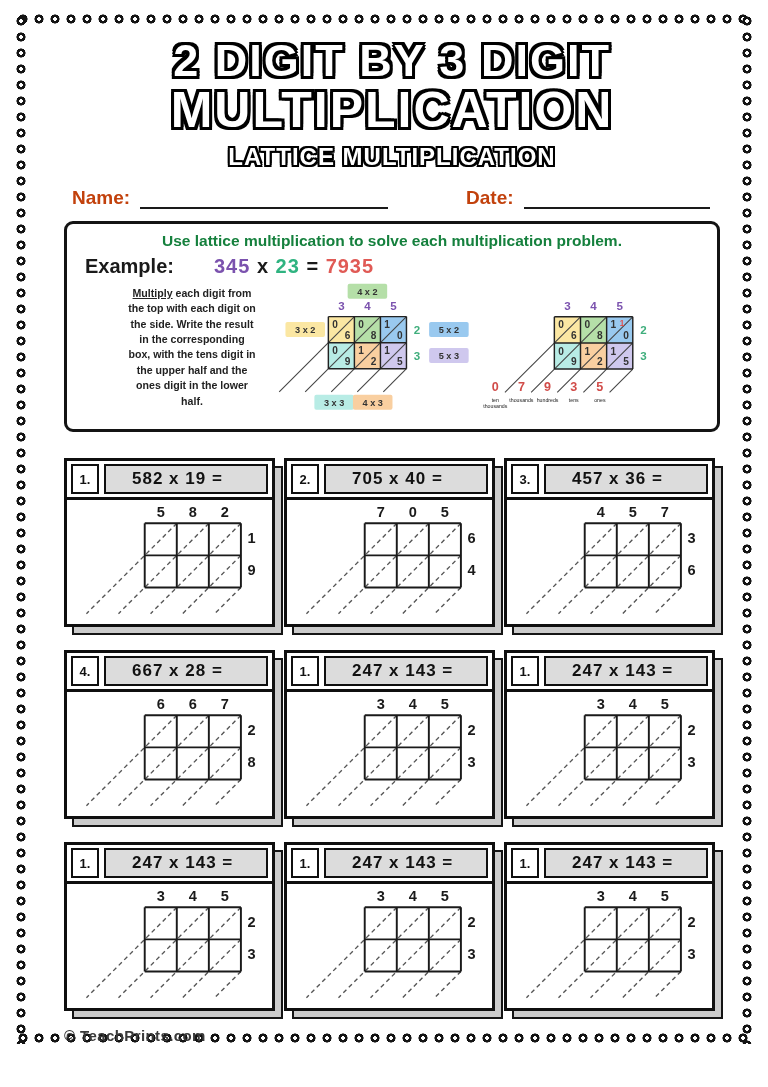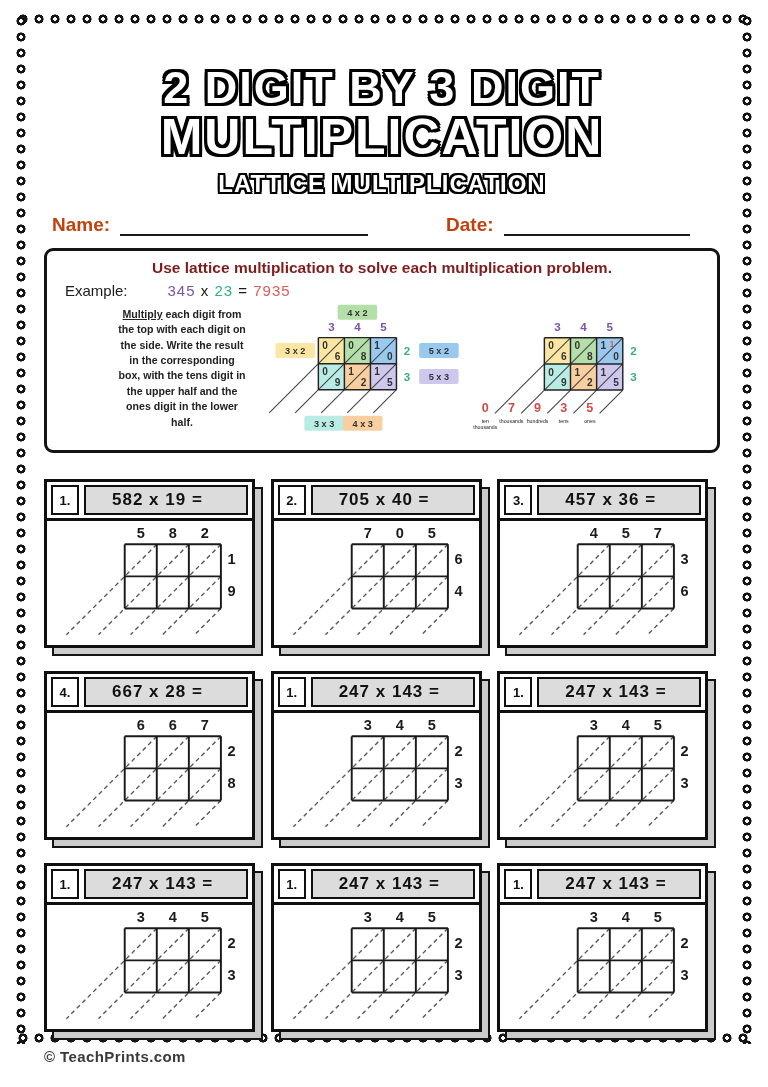--- a/index.html
+++ b/index.html
@@ -19,7 +19,7 @@
   .dots-left{left:15px;}
   .dots-right{right:15px;}
 
-  .content{position:absolute;left:44px;right:48px;top:34px;margin-top:27px;}
+  .content{position:absolute;left:64px;right:48px;top:34px;}
 
   
   .bubble{color:#fff;font-weight:bold;text-align:center;letter-spacing:2px;

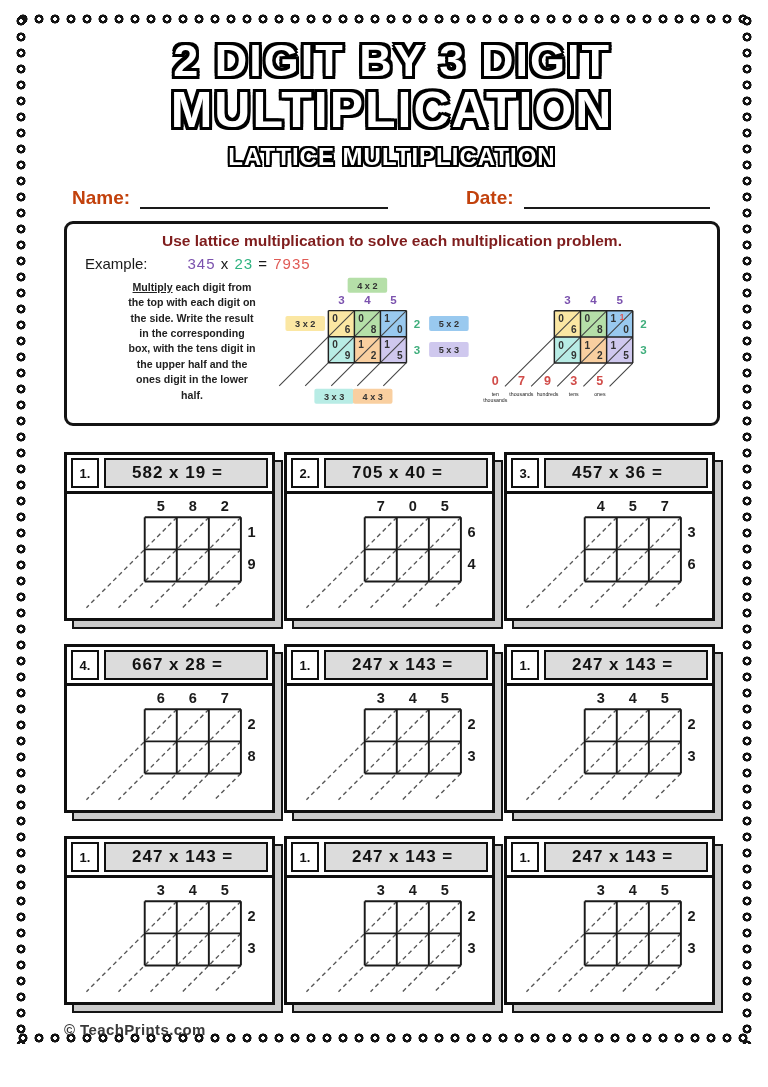--- a/index.html
+++ b/index.html
@@ -37,7 +37,7 @@
 
   
   .inst-box{border:3.5px solid #141414;border-radius:9px;padding:6px 8px 4px;background:#fff;}
-  .inst-heading{text-align:center;font-size:15.5px;font-weight:bold;color:#7f1d1d;margin:2px 0 5px;}
+  .inst-heading{text-align:center;font-size:15.5px;font-weight:bold;color:#15803d;margin:2px 0 5px;}
   .example-line{font-size:15px;font-weight:normal;color:#1a1a1a;margin:0 0 0 10px;}
   .example-expr{margin-left:40px;letter-spacing:1px;}
   .inst-row{display:flex;justify-content:center;align-items:flex-start;margin-top:2px;}

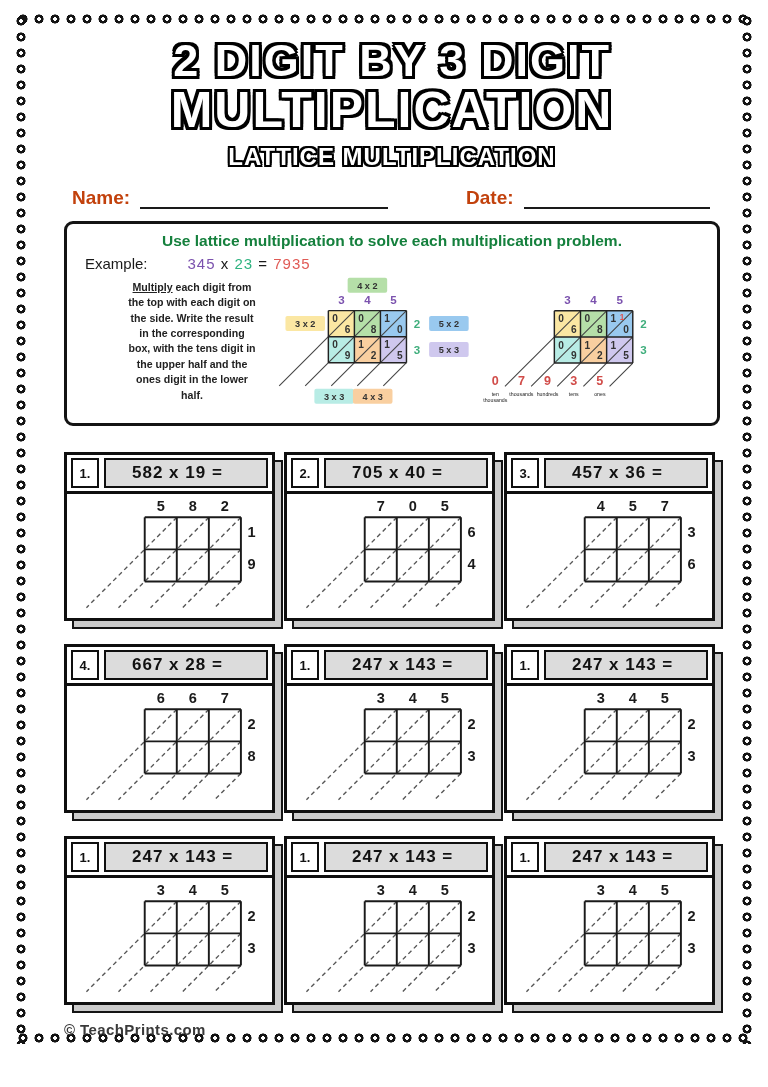--- a/index.html
+++ b/index.html
@@ -38,7 +38,7 @@
   
   .inst-box{border:3.5px solid #141414;border-radius:9px;padding:6px 8px 4px;background:#fff;}
   .inst-heading{text-align:center;font-size:15.5px;font-weight:bold;color:#15803d;margin:2px 0 5px;}
-  .example-line{font-size:15px;font-weight:normal;color:#1a1a1a;margin:0 0 0 10px;}
+  .example-line{font-size:20px;font-weight:bold;color:#1a1a1a;margin:0 0 0 10px;}
   .example-expr{margin-left:40px;letter-spacing:1px;}
   .inst-row{display:flex;justify-content:center;align-items:flex-start;margin-top:2px;}
   .side-text{font-size:10.6px;font-weight:bold;color:#222;line-height:1.45;text-align:center;}

